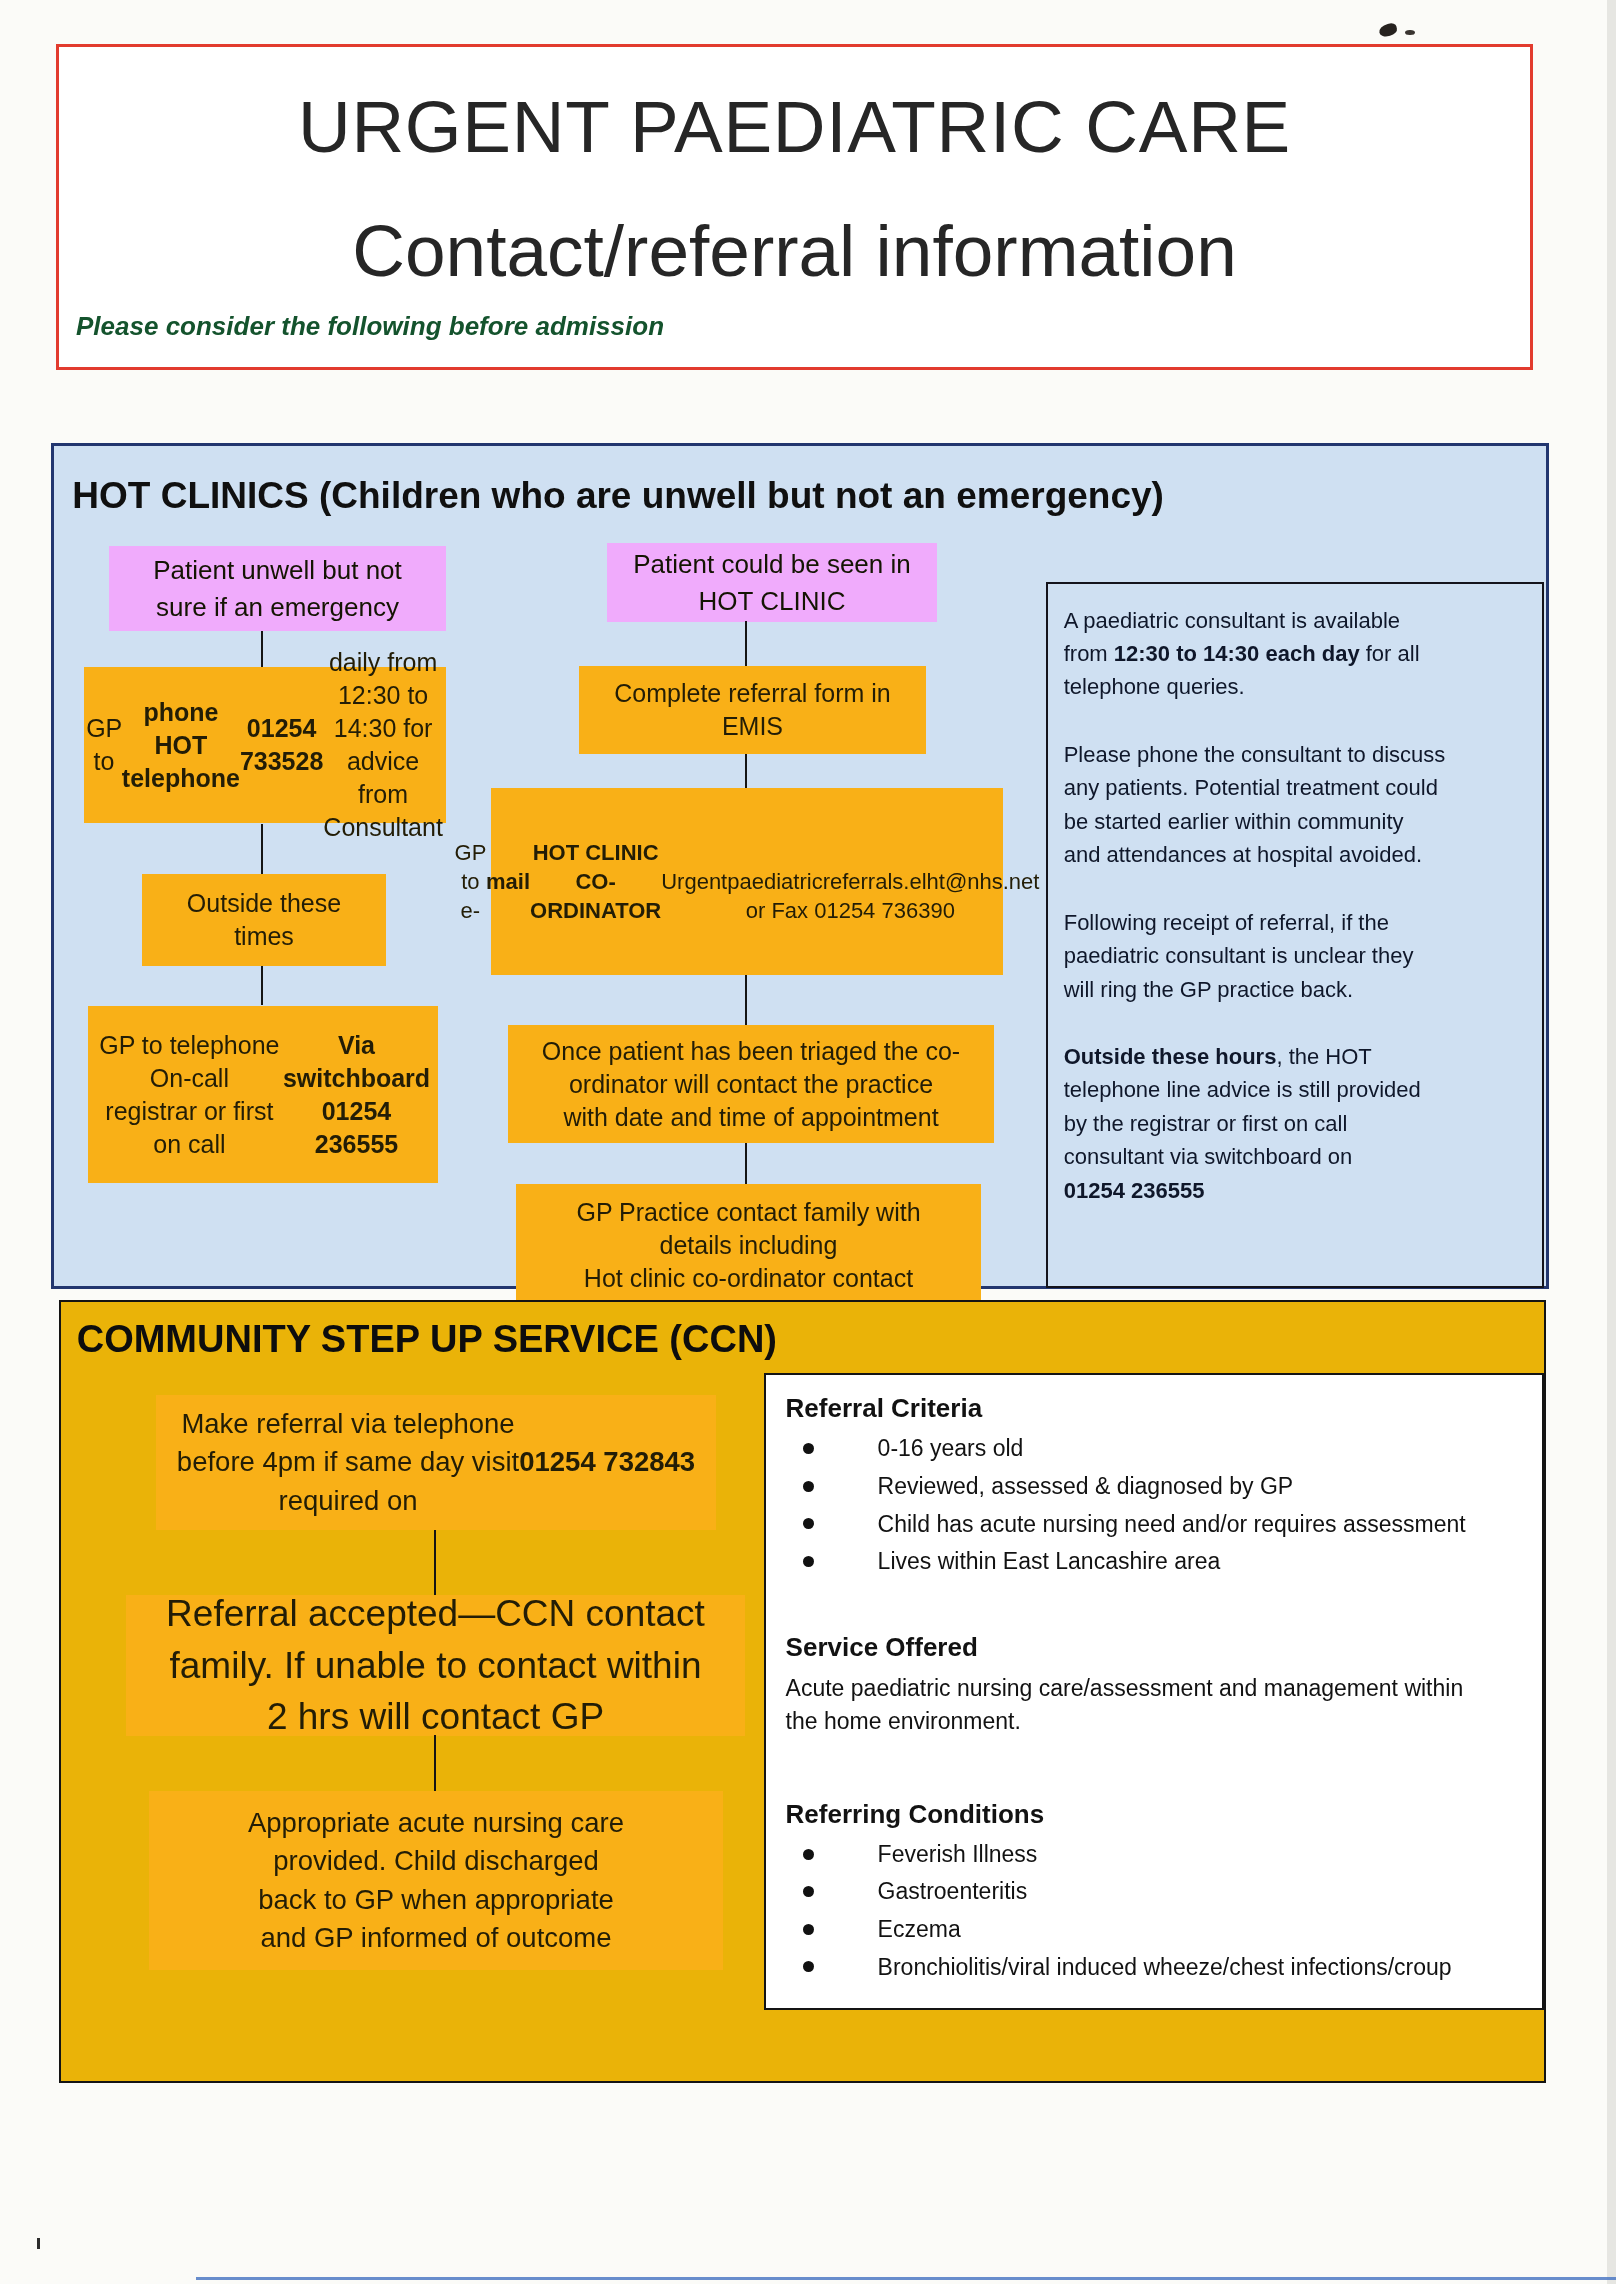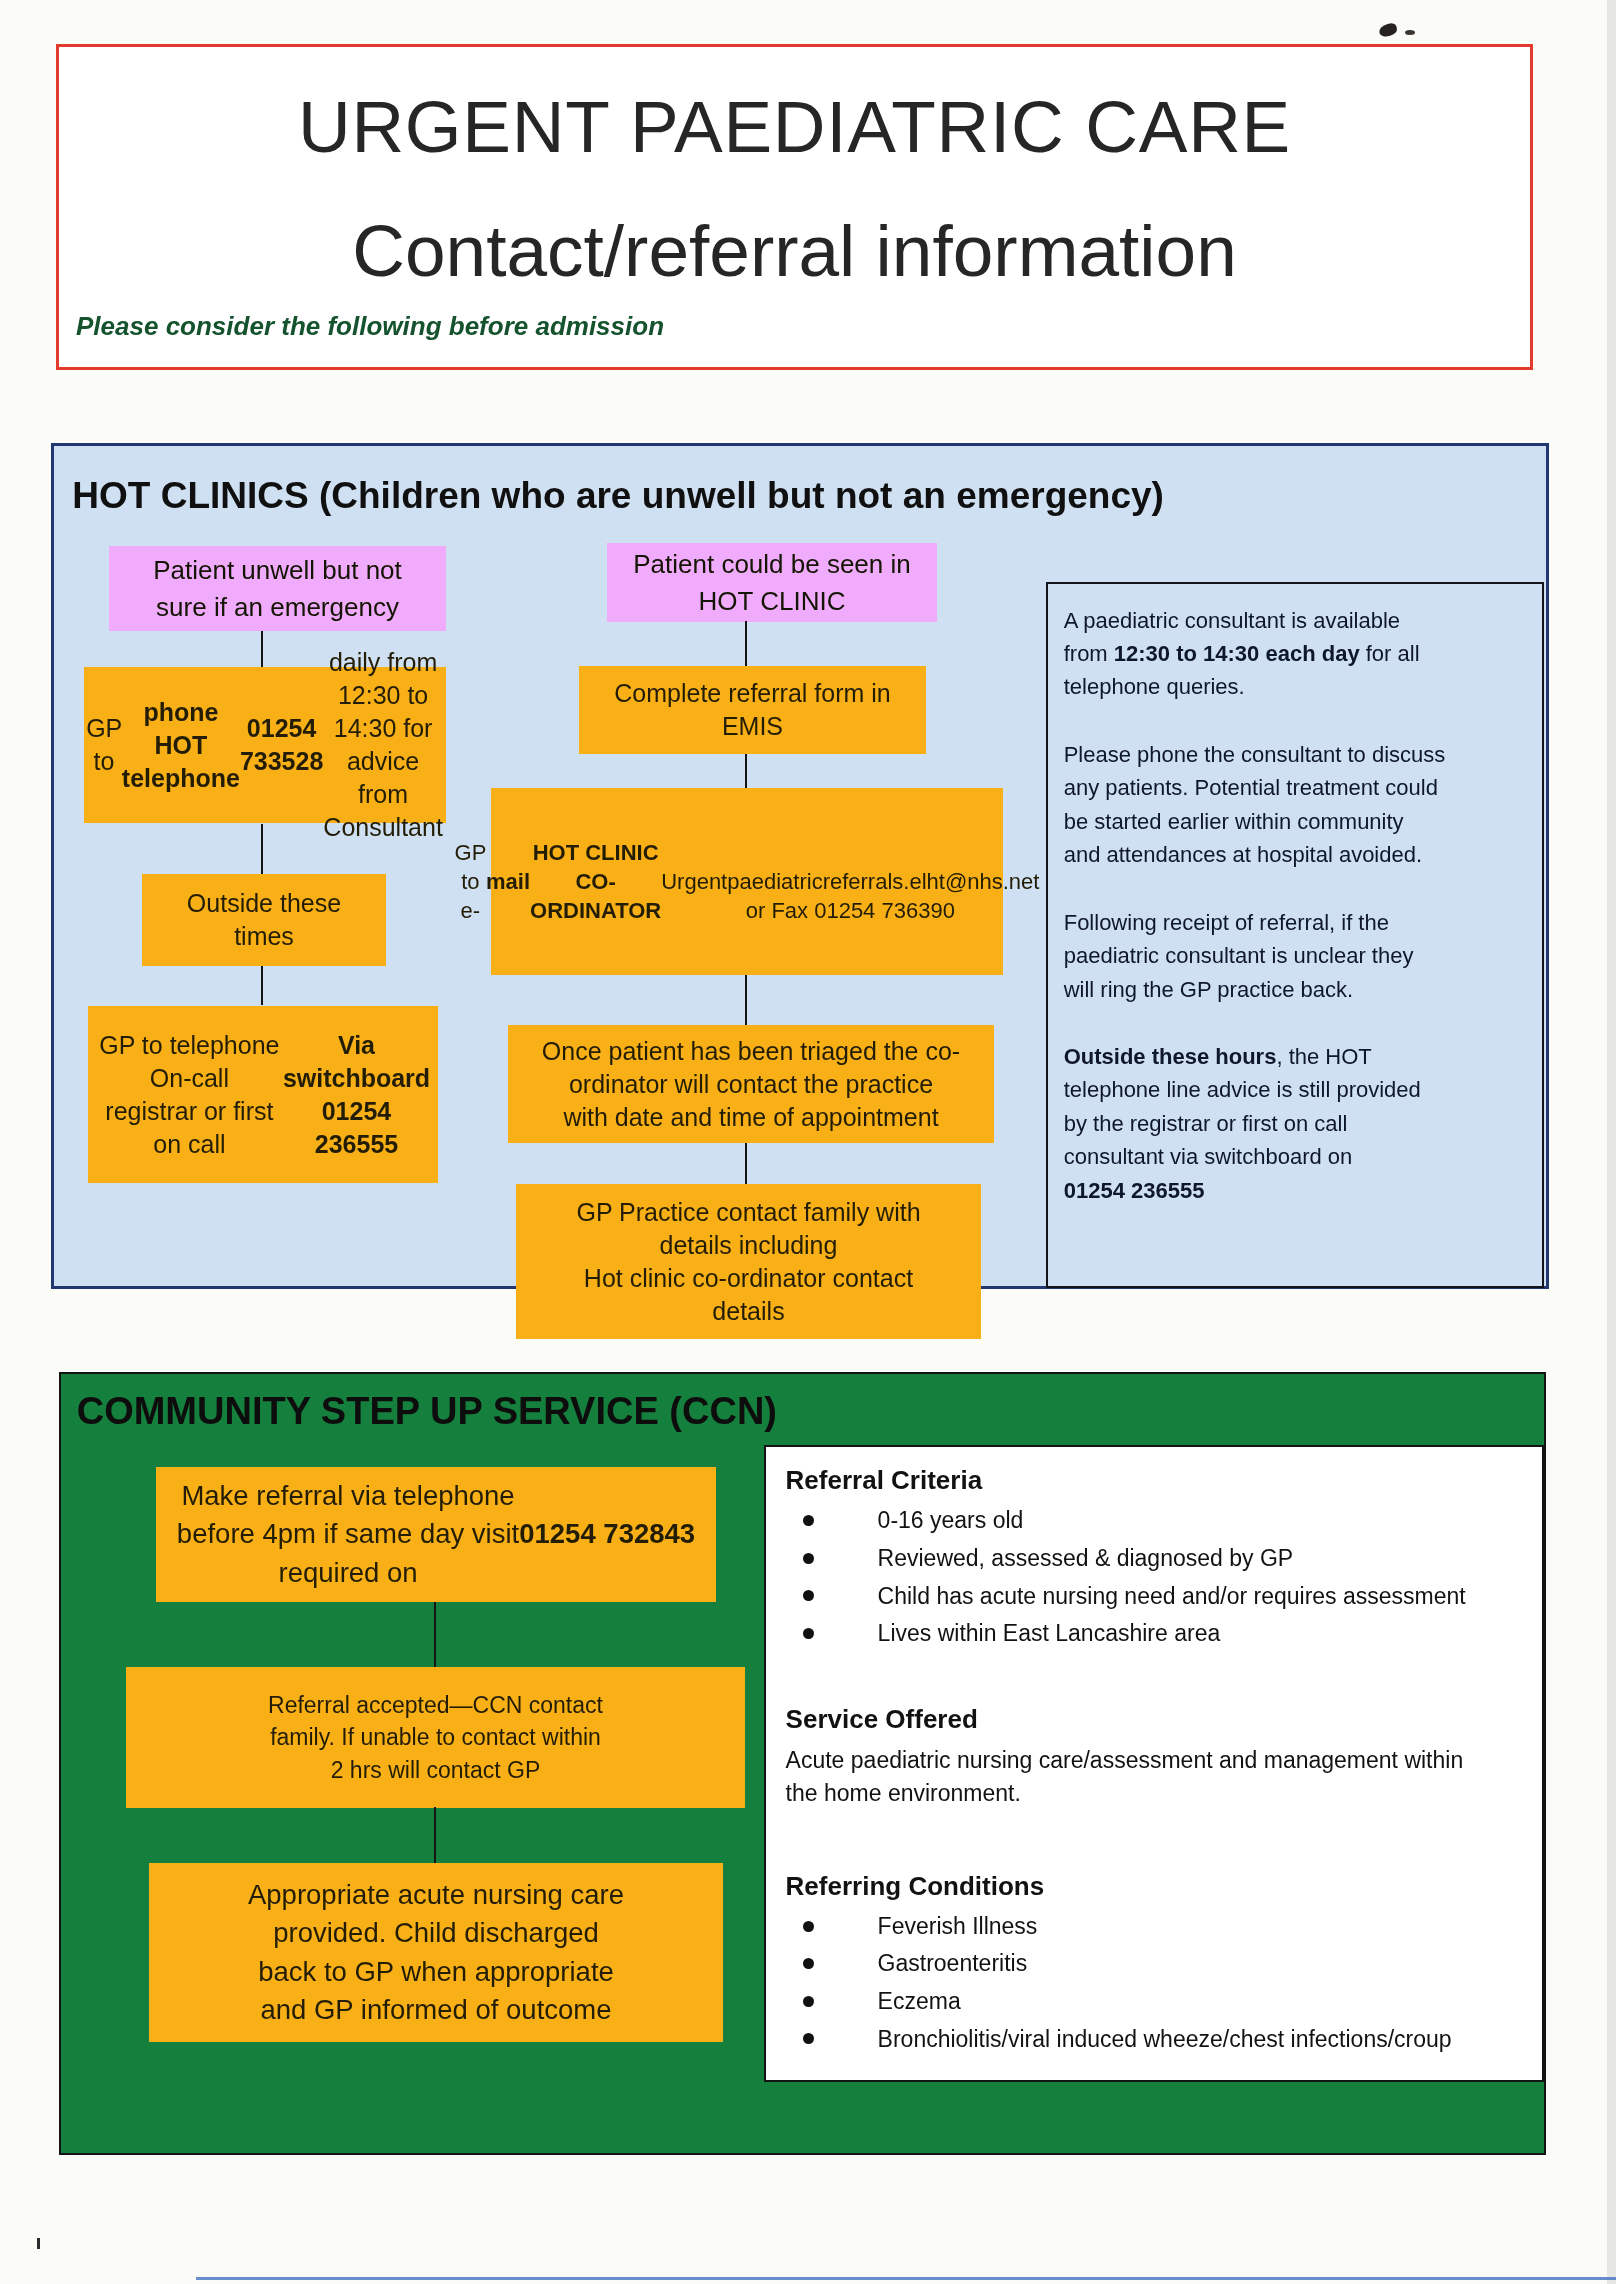--- a/index.html
+++ b/index.html
@@ -54,7 +54,7 @@
   .info-panel p:last-child { margin-bottom:0; }
 
   
-  .ccn-section { position:absolute; left:59px; top:1372px; width:1487px; height:783px; background:#15803d; border:2.6px solid #141414; }
+  .ccn-section { position:absolute; left:59px; top:1300px; width:1487px; height:783px; background:#eab308; border:2.6px solid #141414; }
   .ccn-header { position:absolute; left:15.7px; top:15.7px; font-size:38px; font-weight:700; color:#0d0d0d; }
 
   .cc-step1 { left:95px; top:93px; width:560px; height:135px; font-size:27.5px; line-height:1.4; }

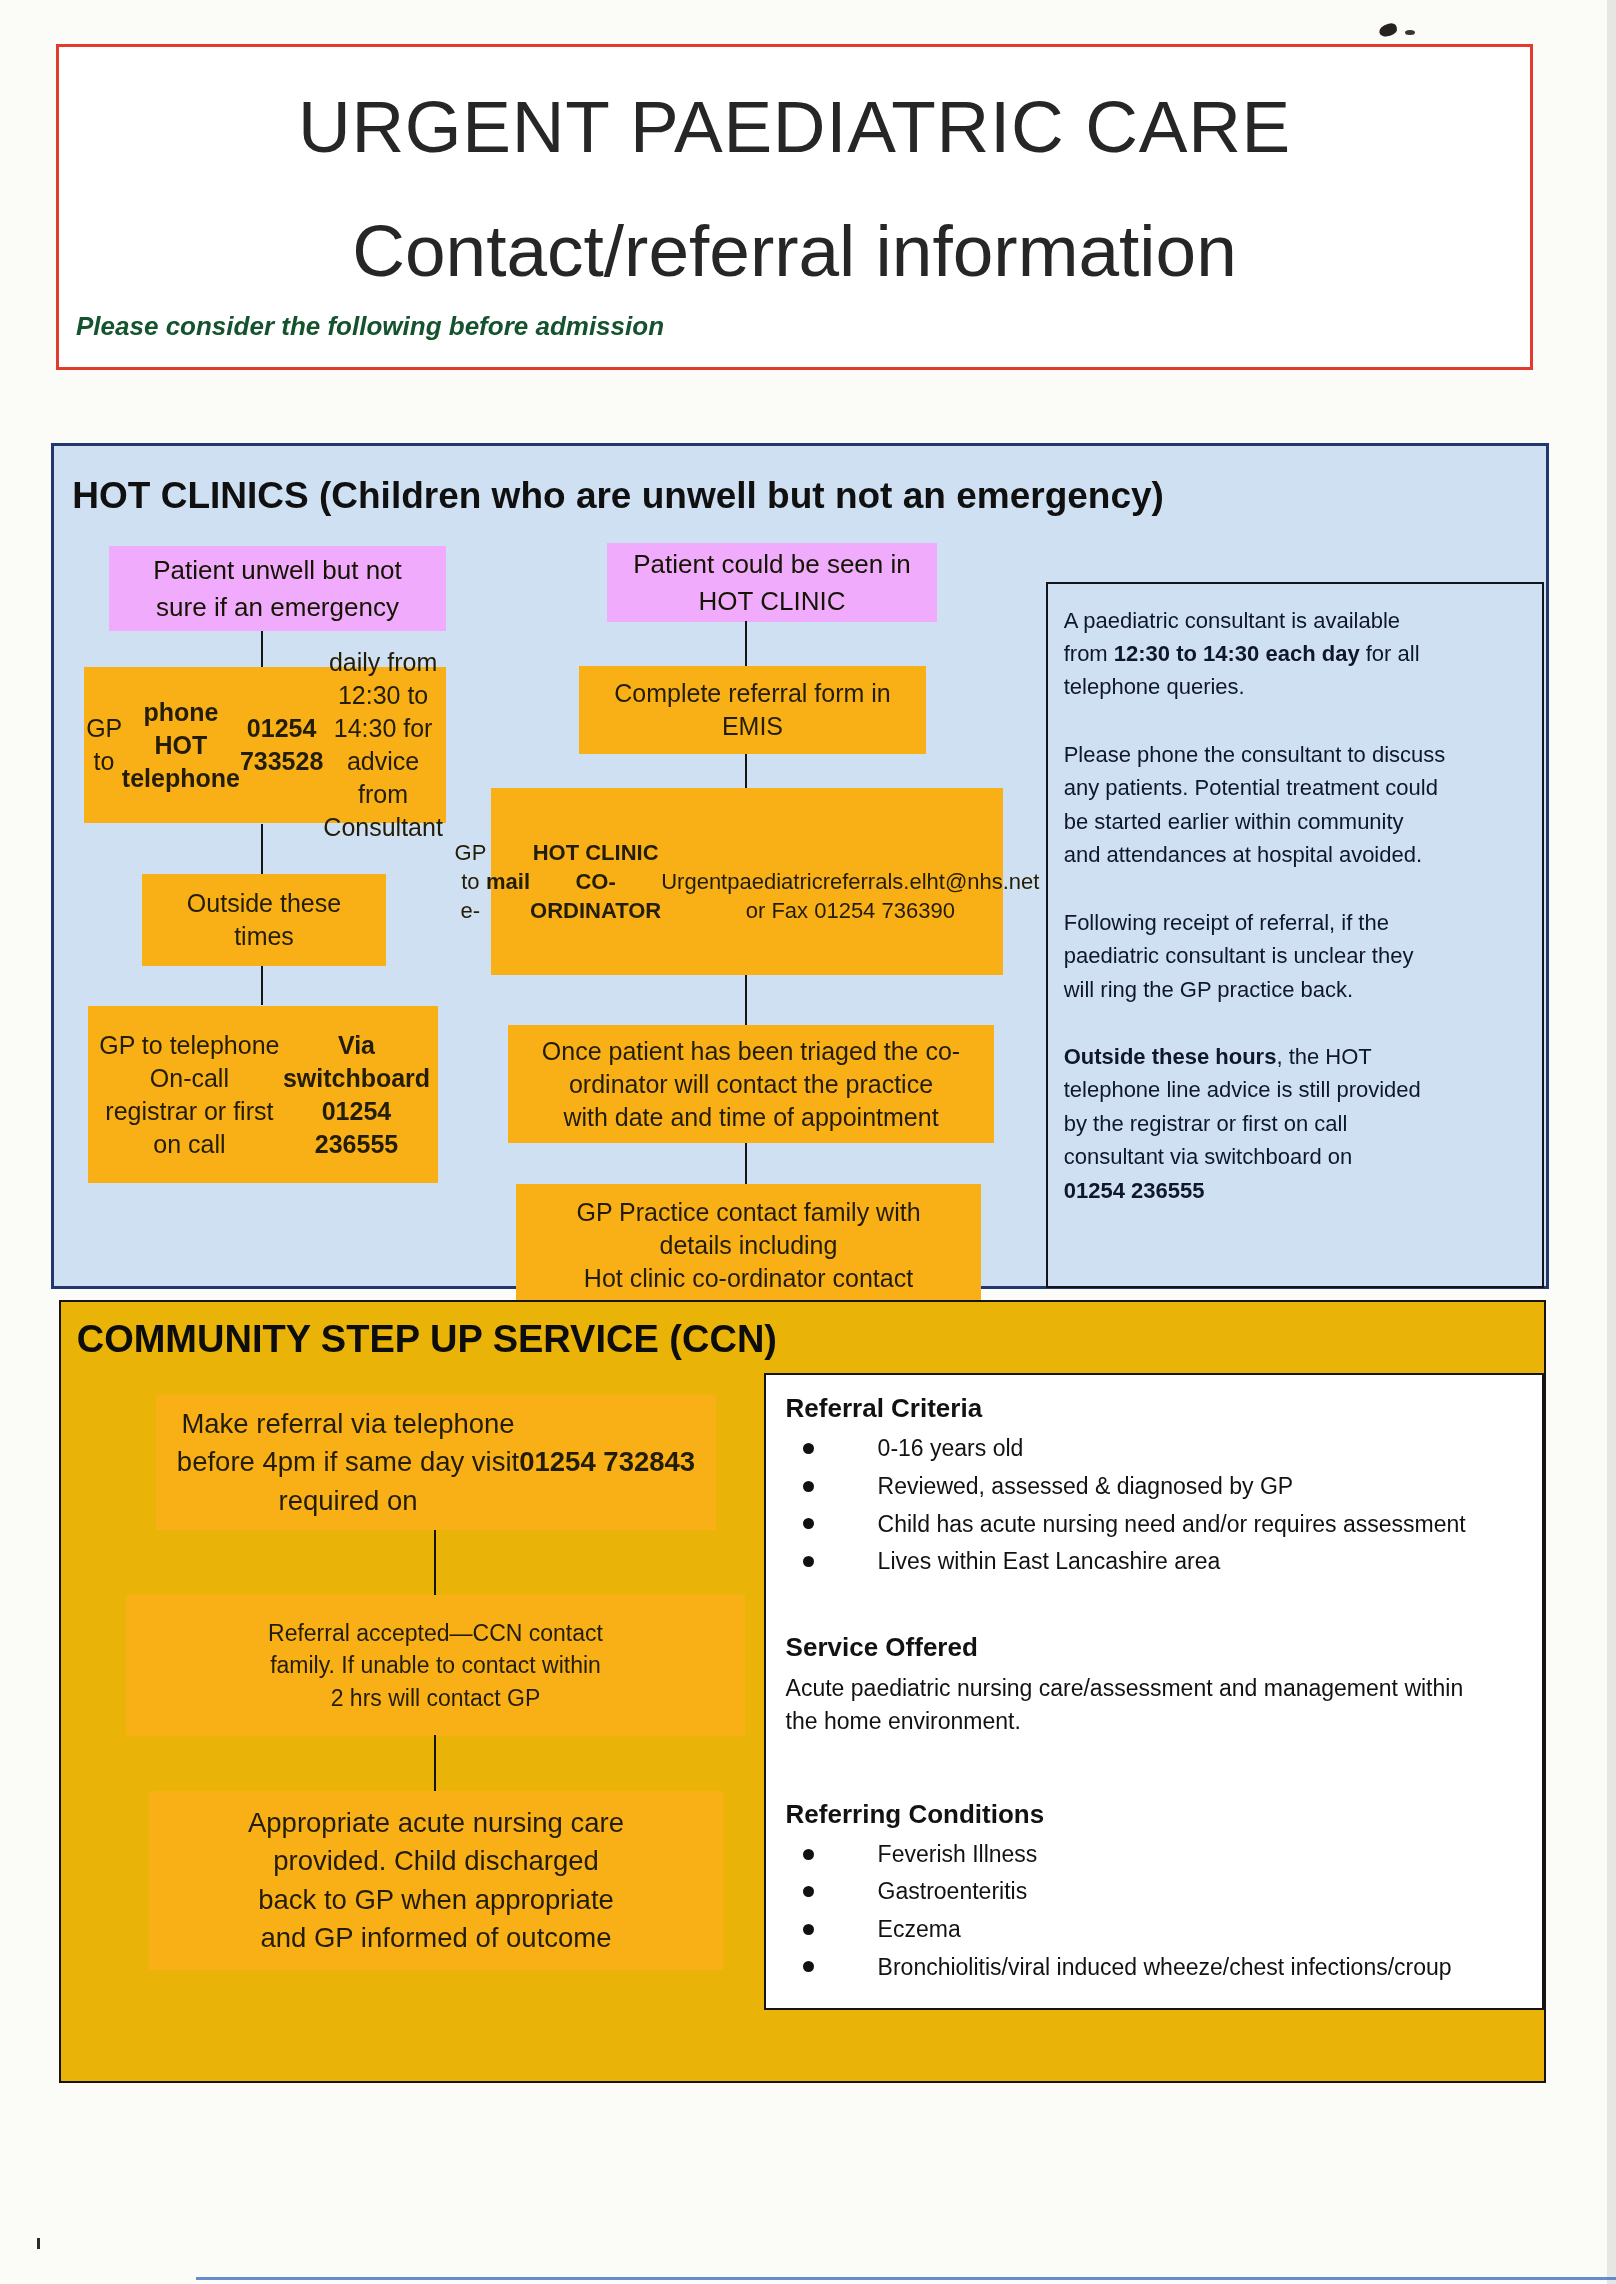--- a/index.html
+++ b/index.html
@@ -58,7 +58,7 @@
   .ccn-header { position:absolute; left:15.7px; top:15.7px; font-size:38px; font-weight:700; color:#0d0d0d; }
 
   .cc-step1 { left:95px; top:93px; width:560px; height:135px; font-size:27.5px; line-height:1.4; }
-  .cc-step2 { left:65px; top:293px; width:619px; height:141px; font-size:23px; line-height:1.4;text-align:center; }
+  .cc-step2 { left:65px; top:293px; width:619px; height:141px; font-size:37px; line-height:1.4;text-align:center; }
   .cc-step3 { left:88px; top:489px; width:574px; height:179px; font-size:27.5px; line-height:1.4; }
   .cc-a { left:373px; top:228px; height:65px; }
   .cc-b { left:373px; top:433px; height:56px; }

